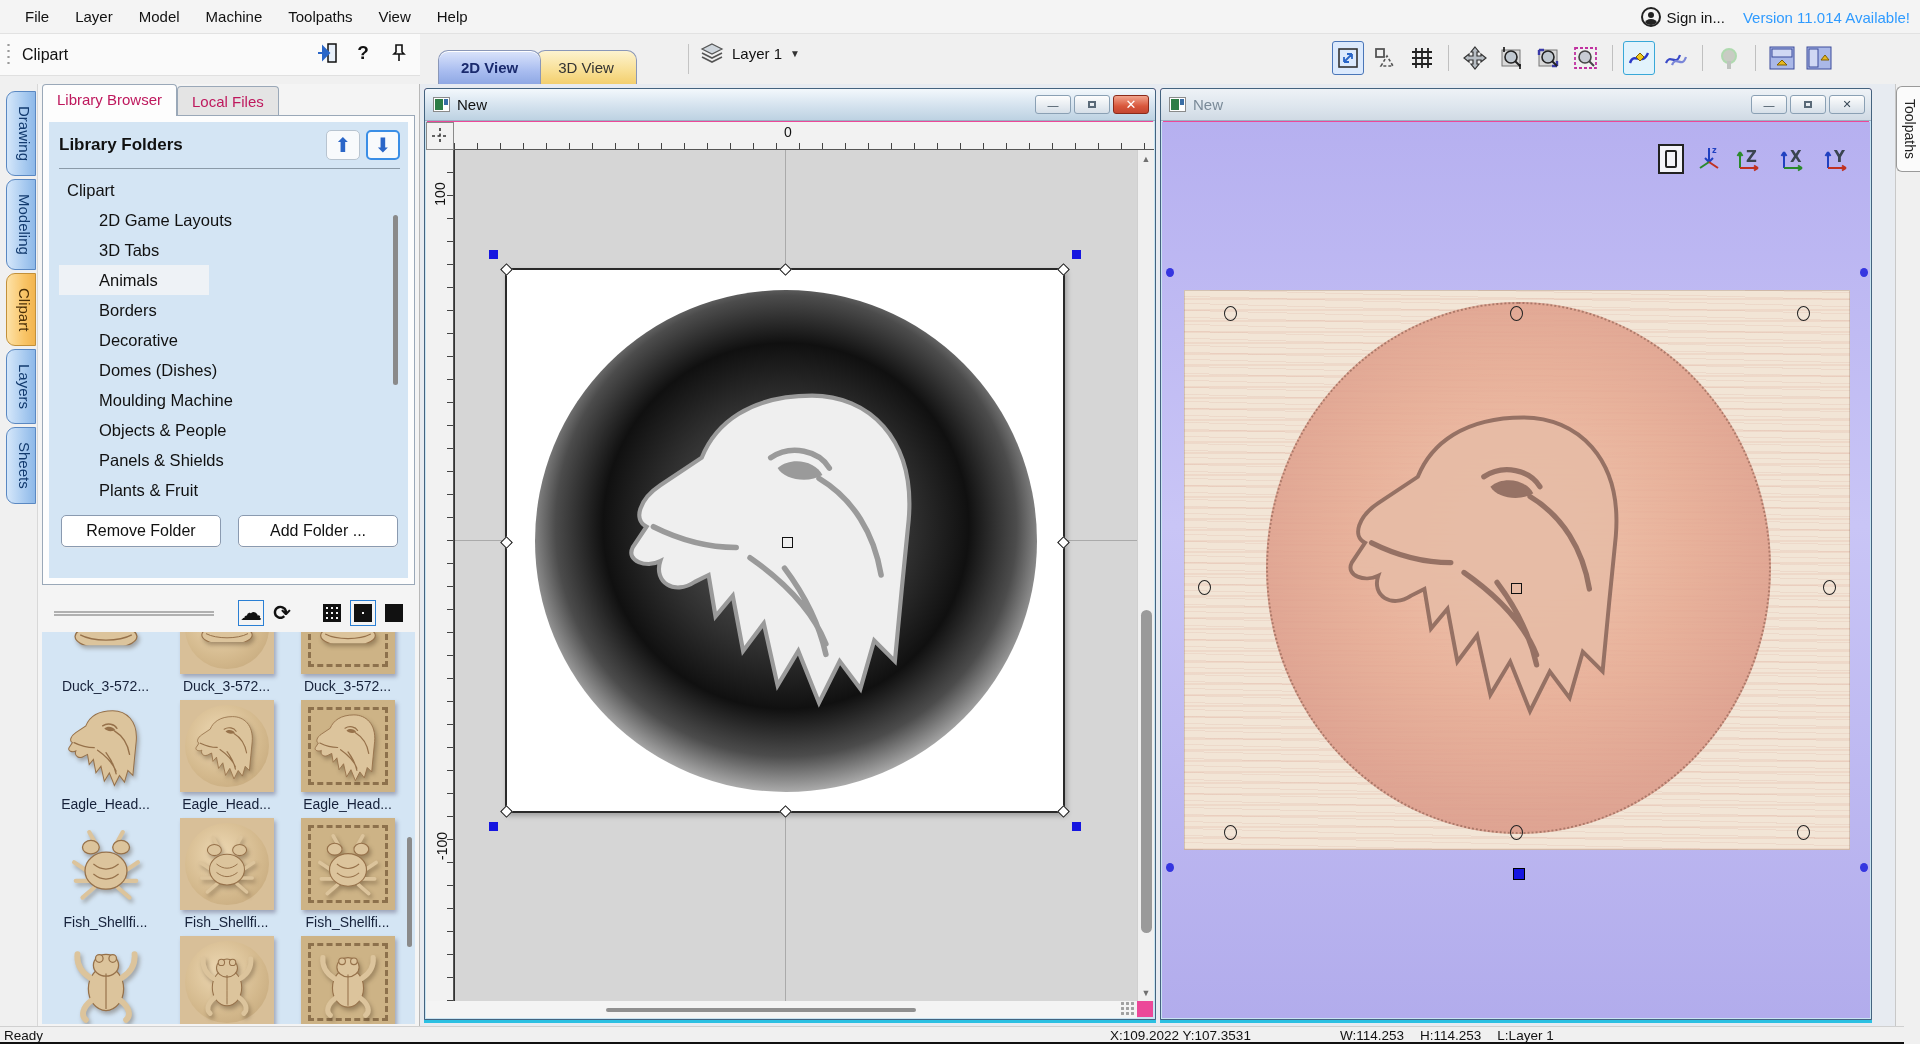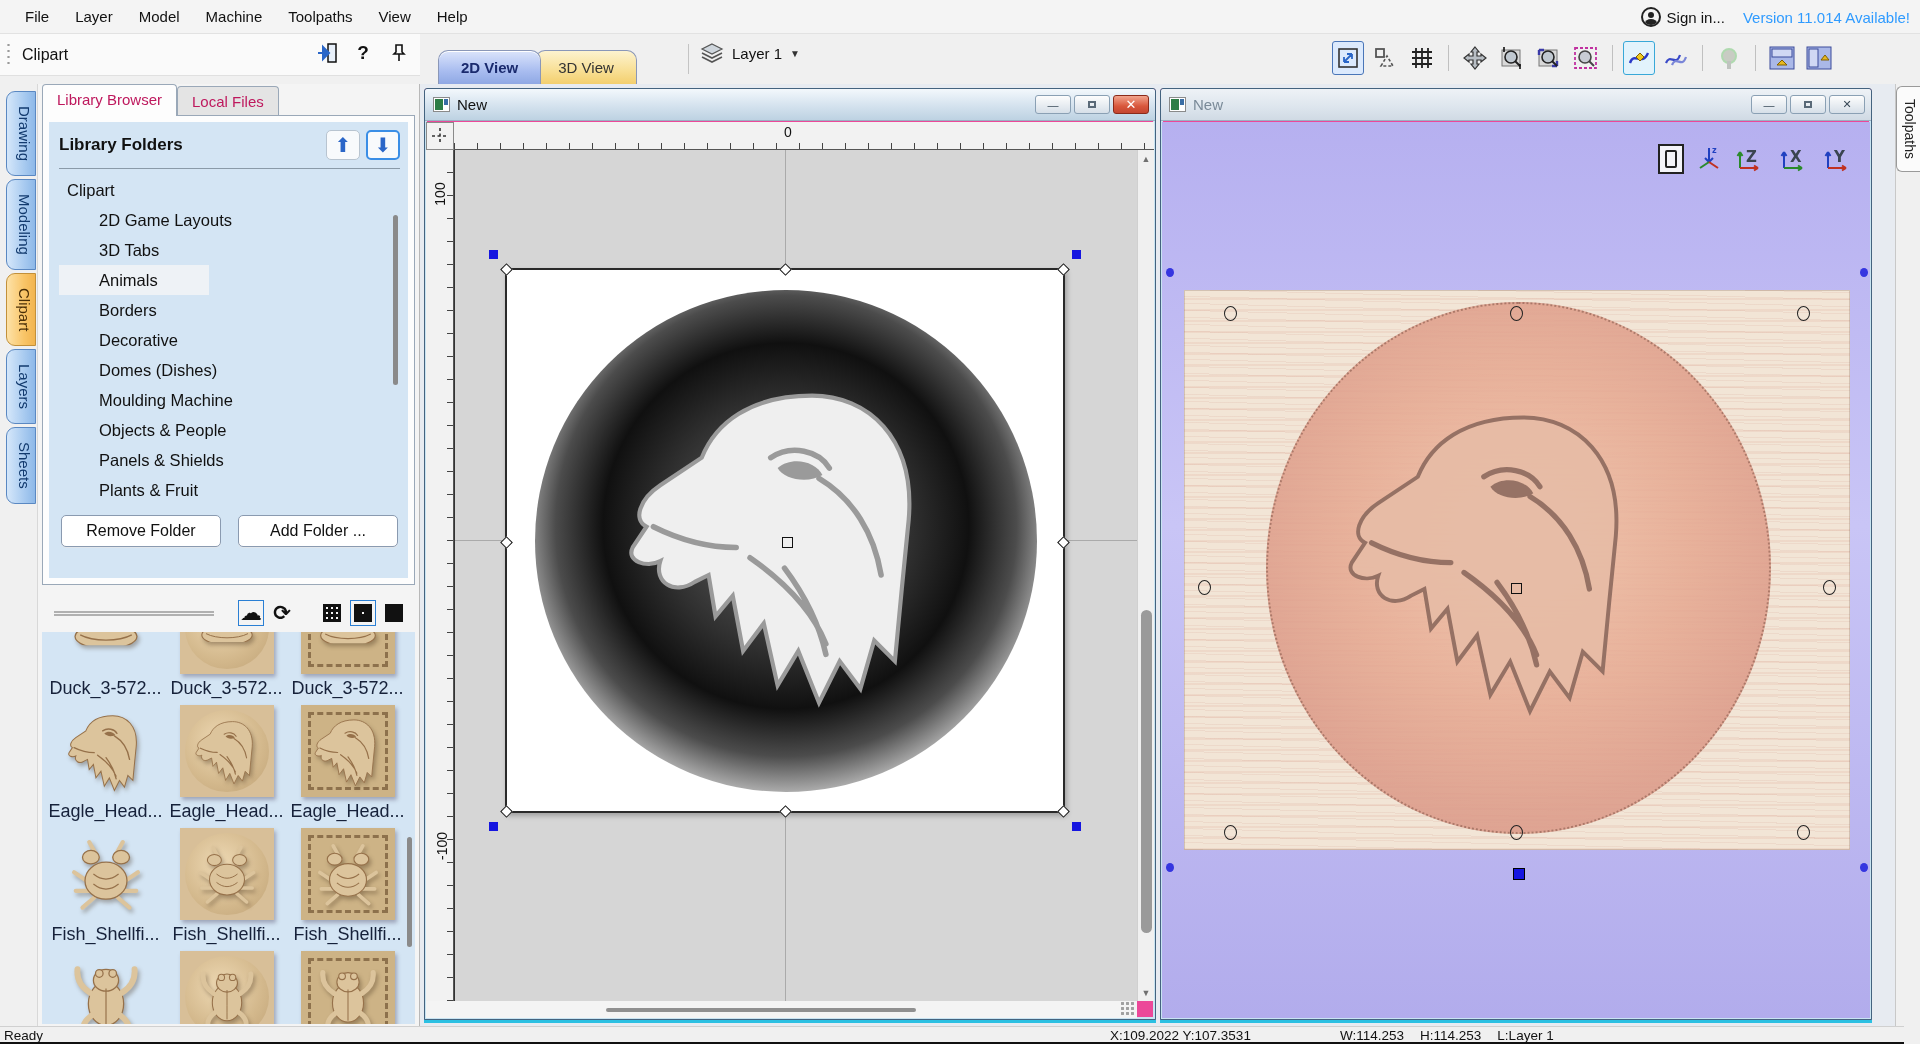--- a/index.html
+++ b/index.html
@@ -93,7 +93,7 @@
   .v-plaque { background:#cdb386; box-shadow:2px 3px 4px rgba(60,50,80,.35); }
   .v-plaque::before { content:""; position:absolute; inset:7px; border:3px dashed rgba(90,60,30,.55); }
   .v-plaque svg { width:76px; height:74px; position:relative; }
-  .thumb-label { margin-top:4px; font-size:18px; color:#16213a; }
+  .thumb-label { margin-top:4px; font-size:14px; color:#16213a; }
   .thumbs-scroll { position:absolute; right:1px; top:0; width:9px; height:100%; }
   .thumbs-thumb { position:absolute; right:2px; top:205px; width:5px; height:110px; background:#8a8a8a; border-radius:3px; }
 

